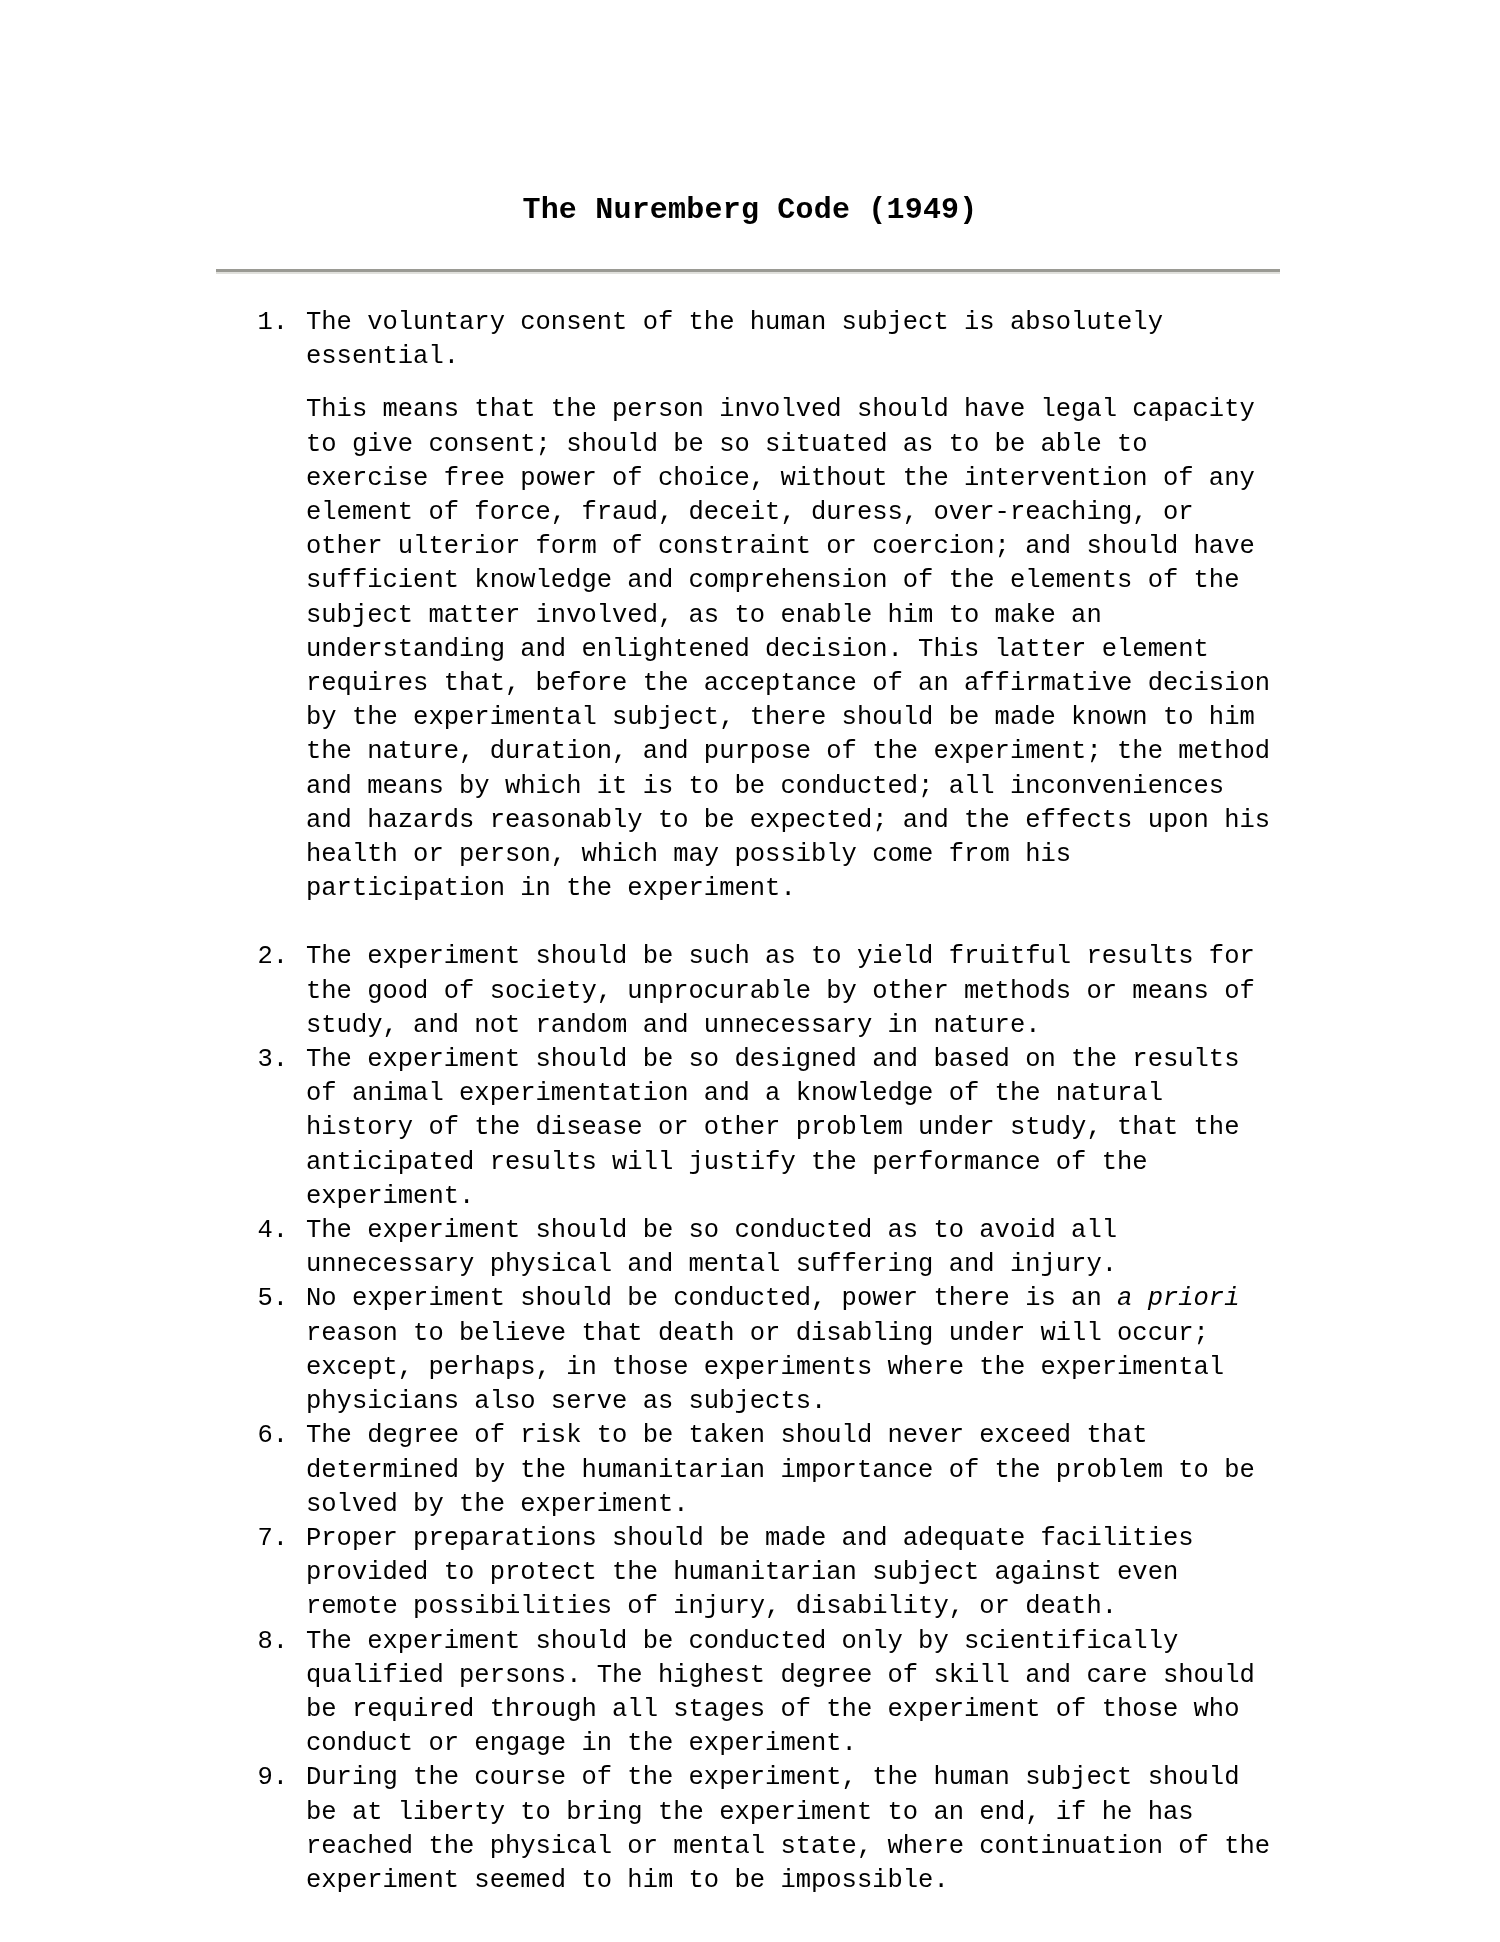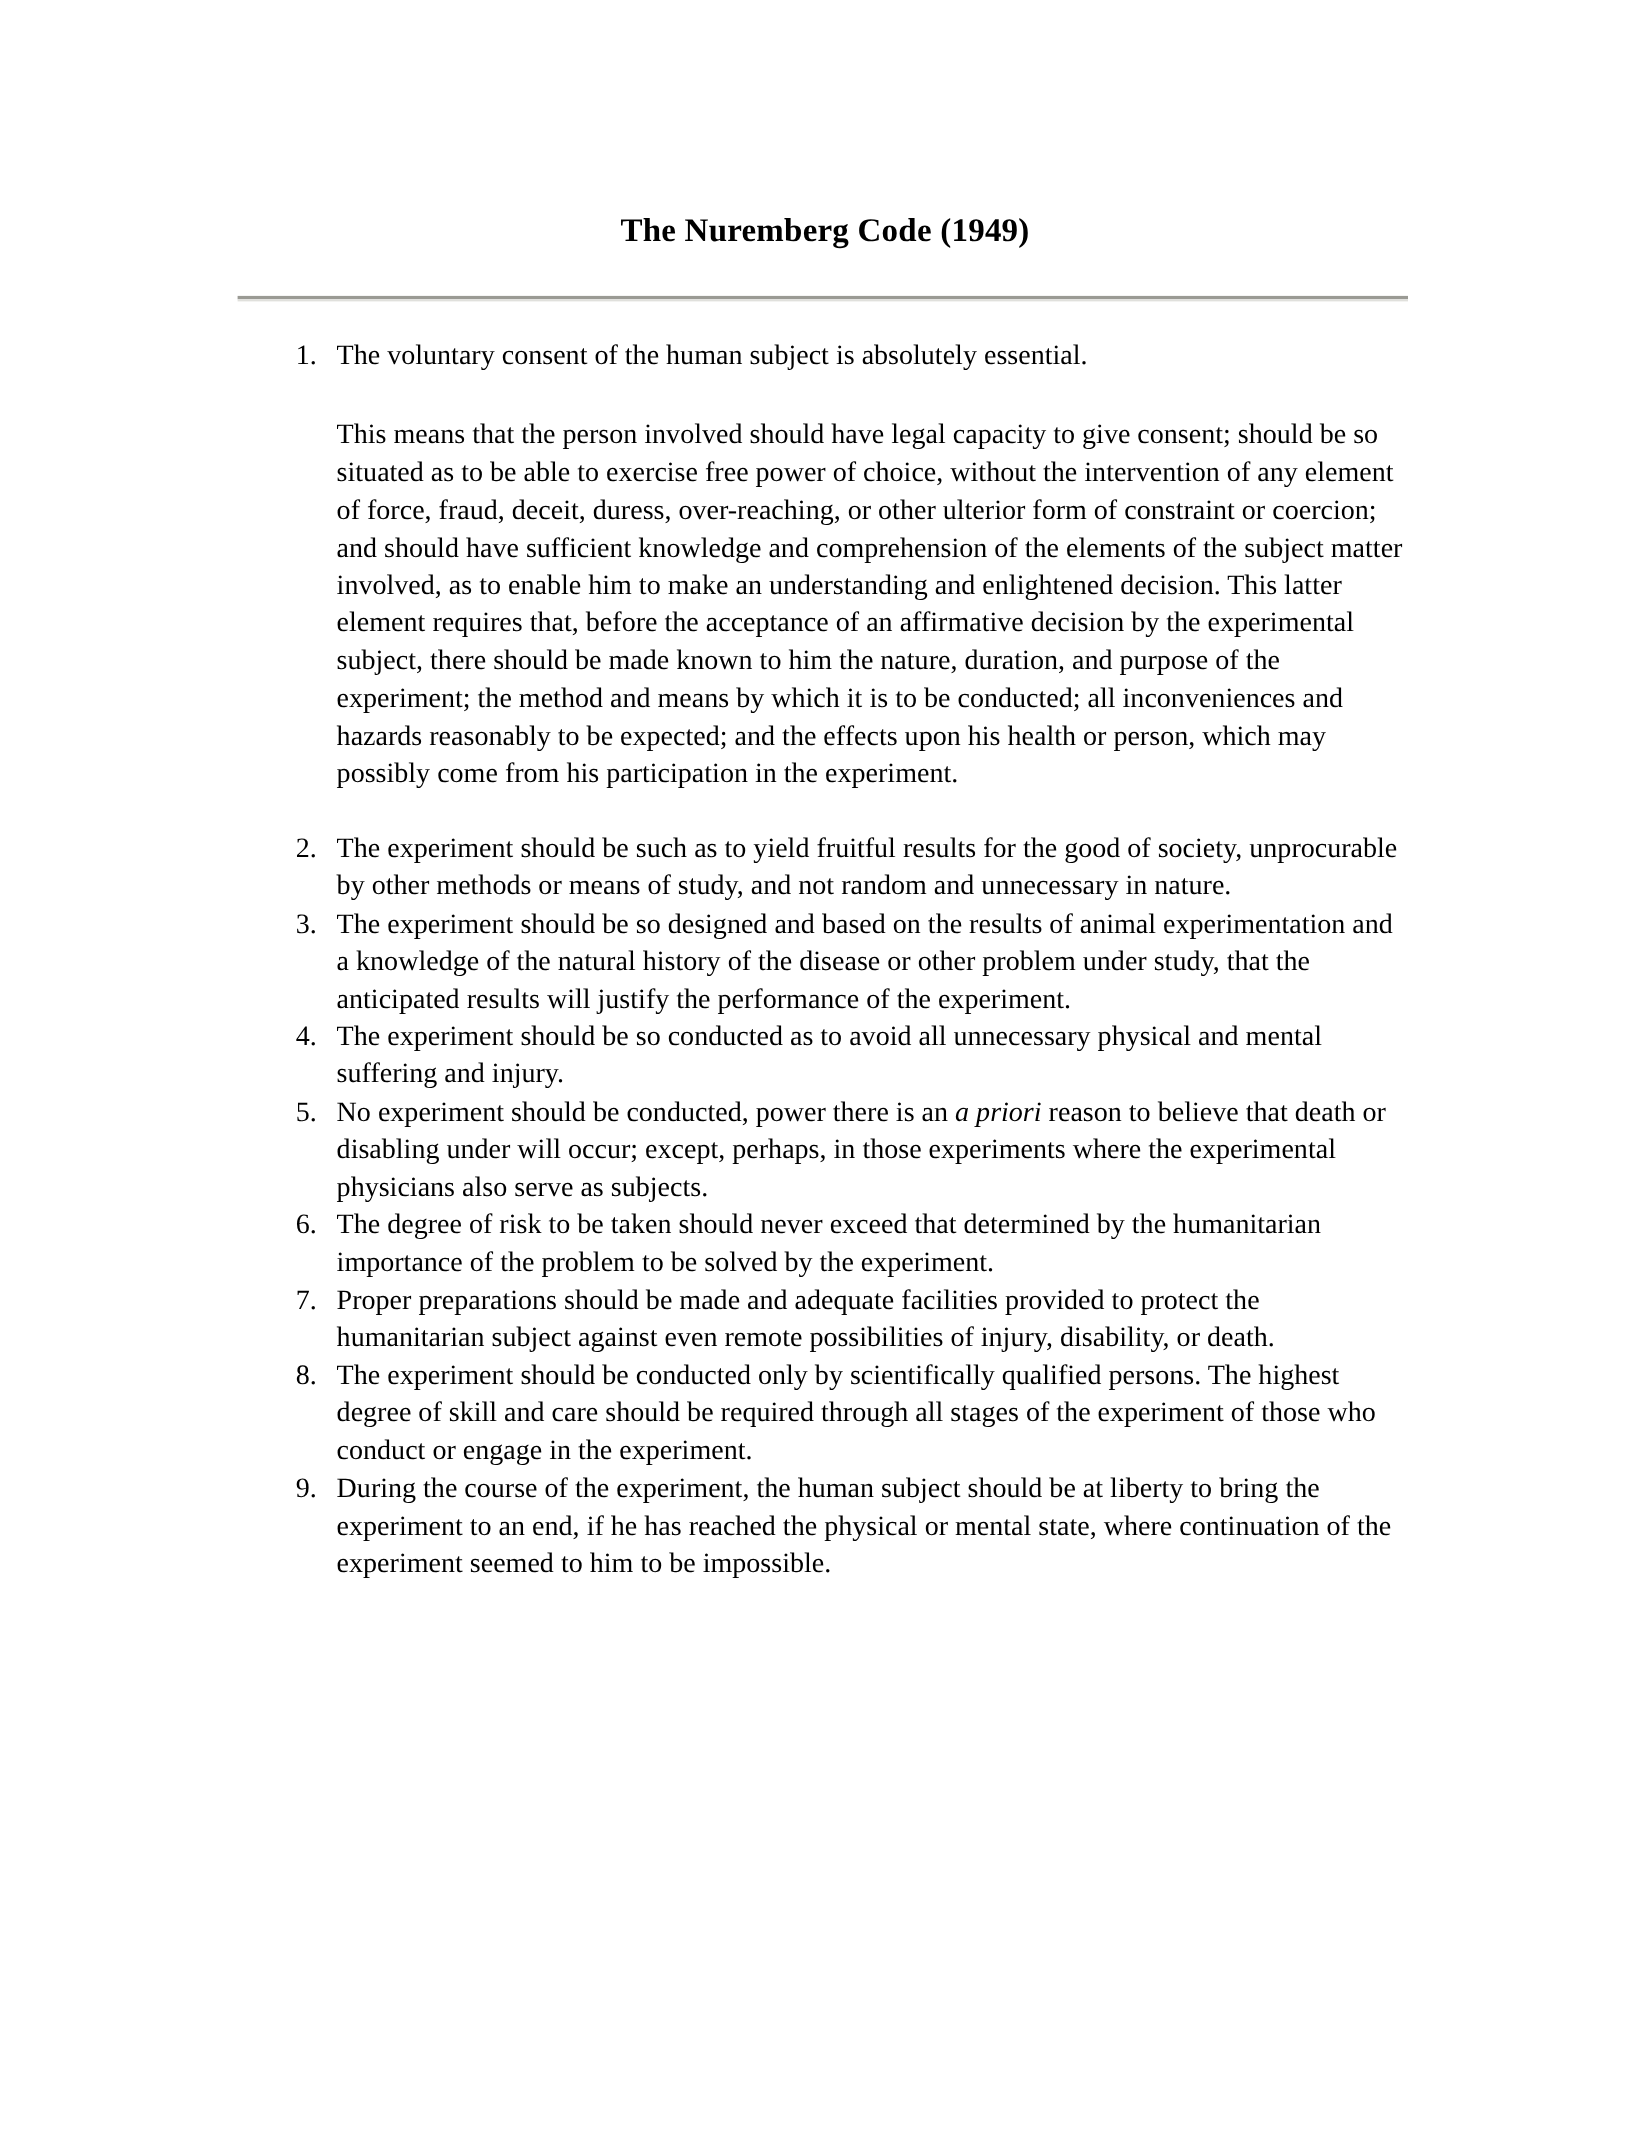--- a/index.html
+++ b/index.html
@@ -12,7 +12,7 @@
     width: 1500px;
     height: 1942px;
     background: #ffffff;
-    font-family: Liberation Serif, serif;
+    font-family: Liberation Mono, monospace;
     color: #000000;
     box-sizing: border-box;
     overflow: hidden;

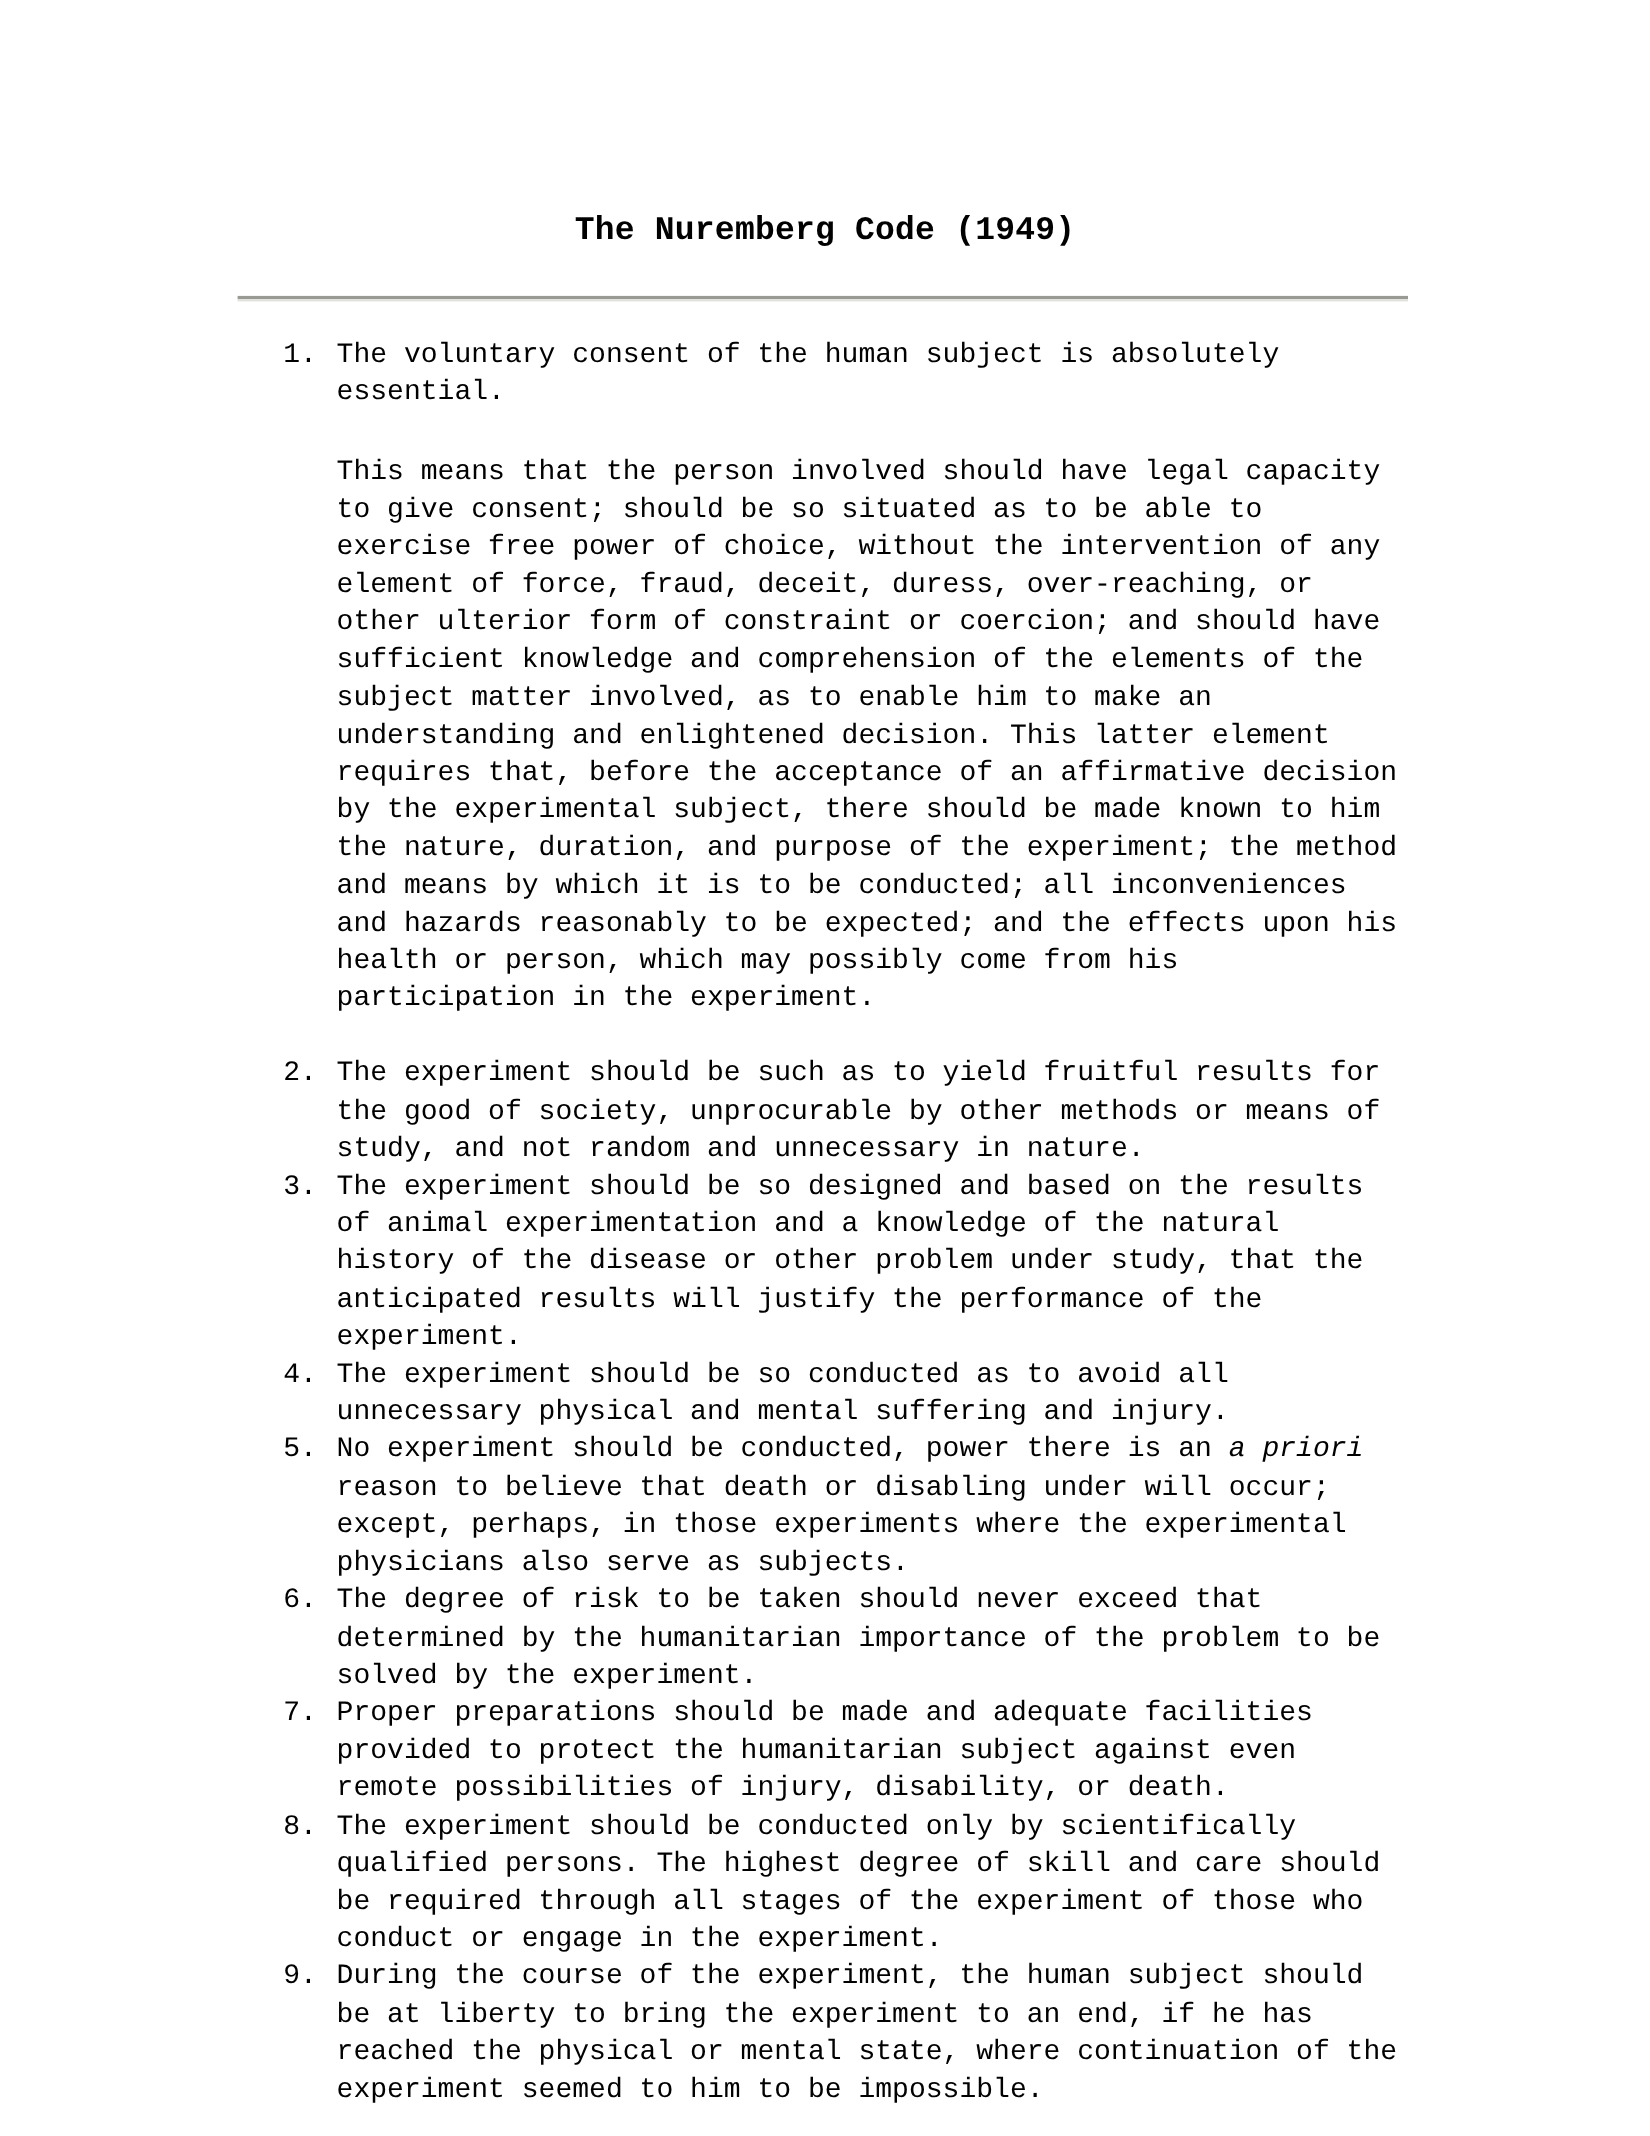--- a/index.html
+++ b/index.html
@@ -71,7 +71,7 @@
   }
   .sub-para {
     display: block;
-    margin-top: 38px;
+    margin-top: 19px;
   }
   em.latin {
     font-style: italic;

